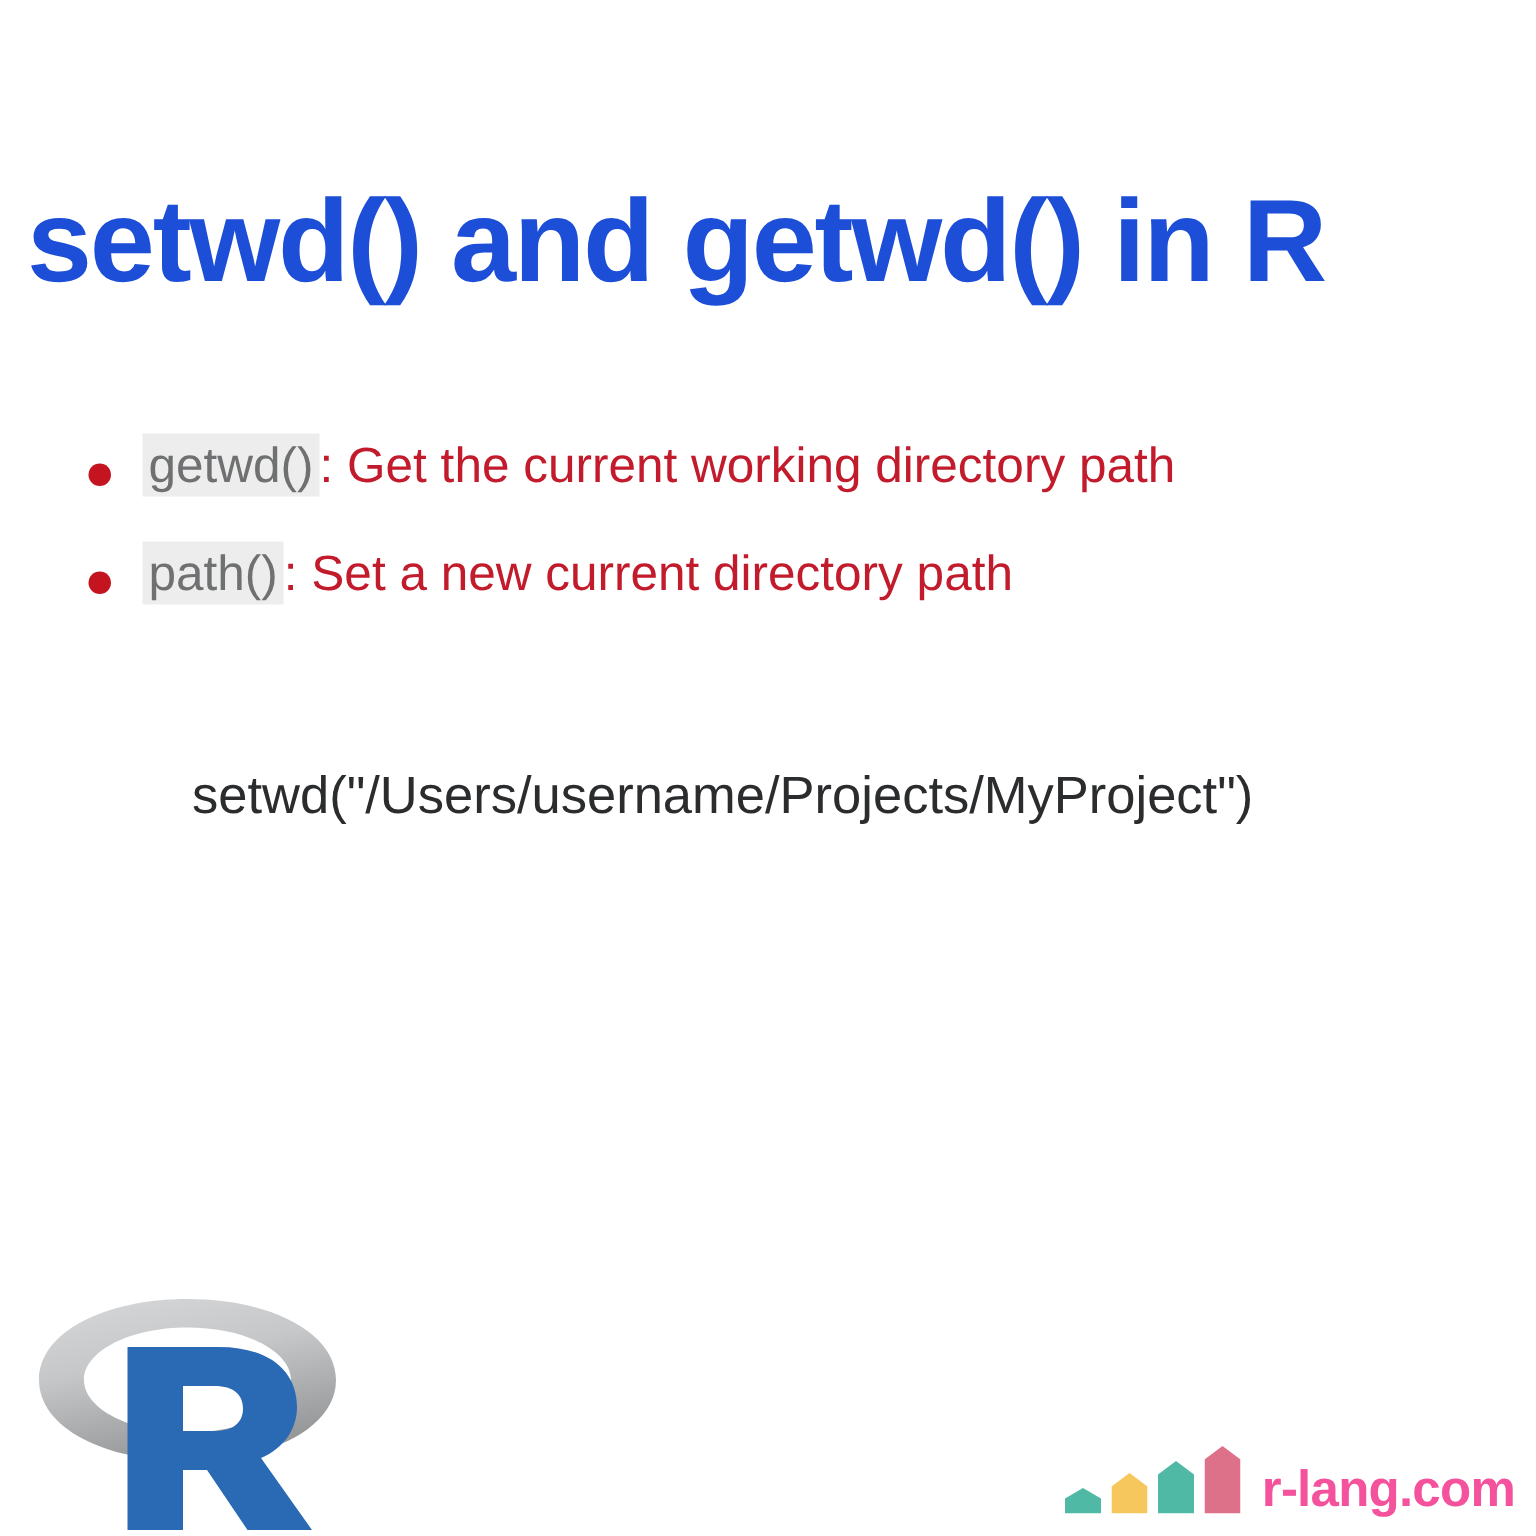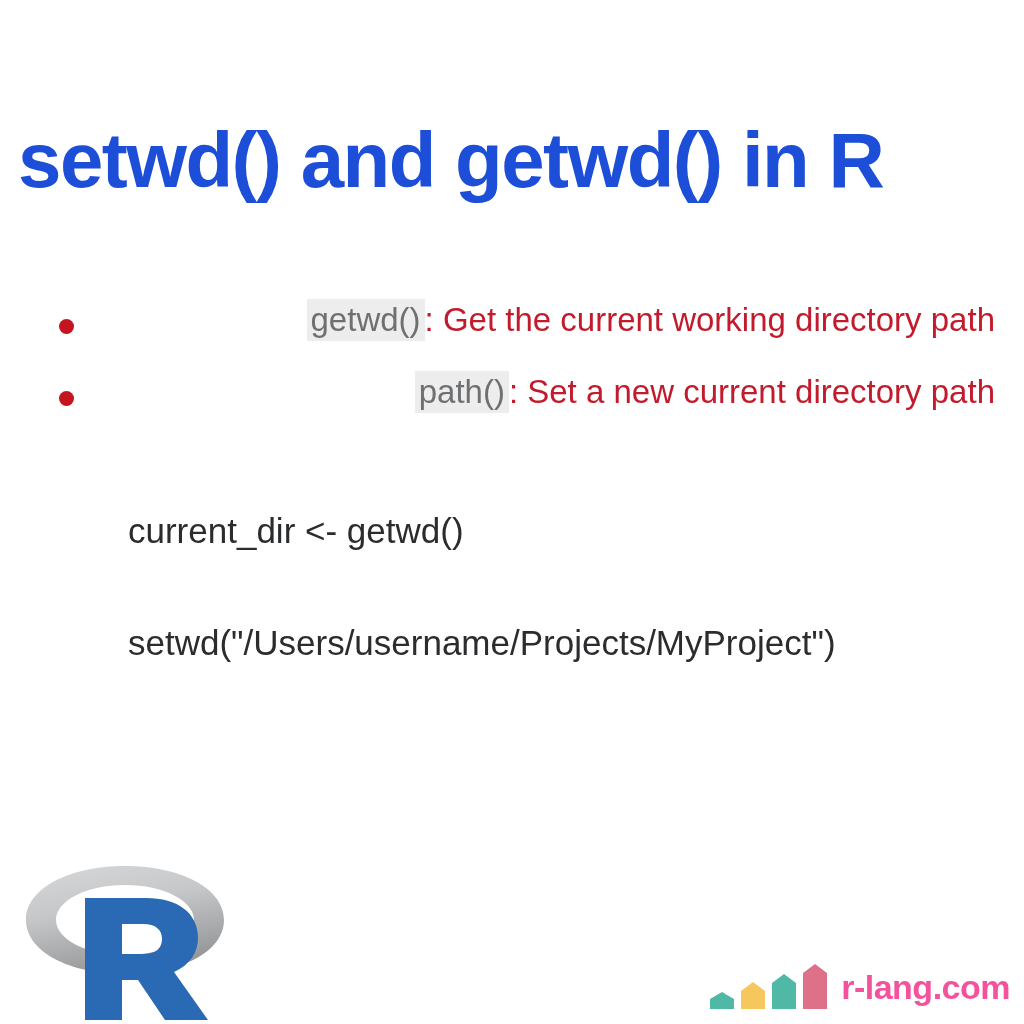--- a/index.html
+++ b/index.html
@@ -36,12 +36,11 @@
   .bullet-list {
     position: absolute;
     left: 55px;
-    top: 298px;
+    top: 288px;
     width: 940px;
     list-style: none;
     margin: 0;
     padding: 0;
-    text-align: right;
   }
   .bullet-item {
     position: relative;

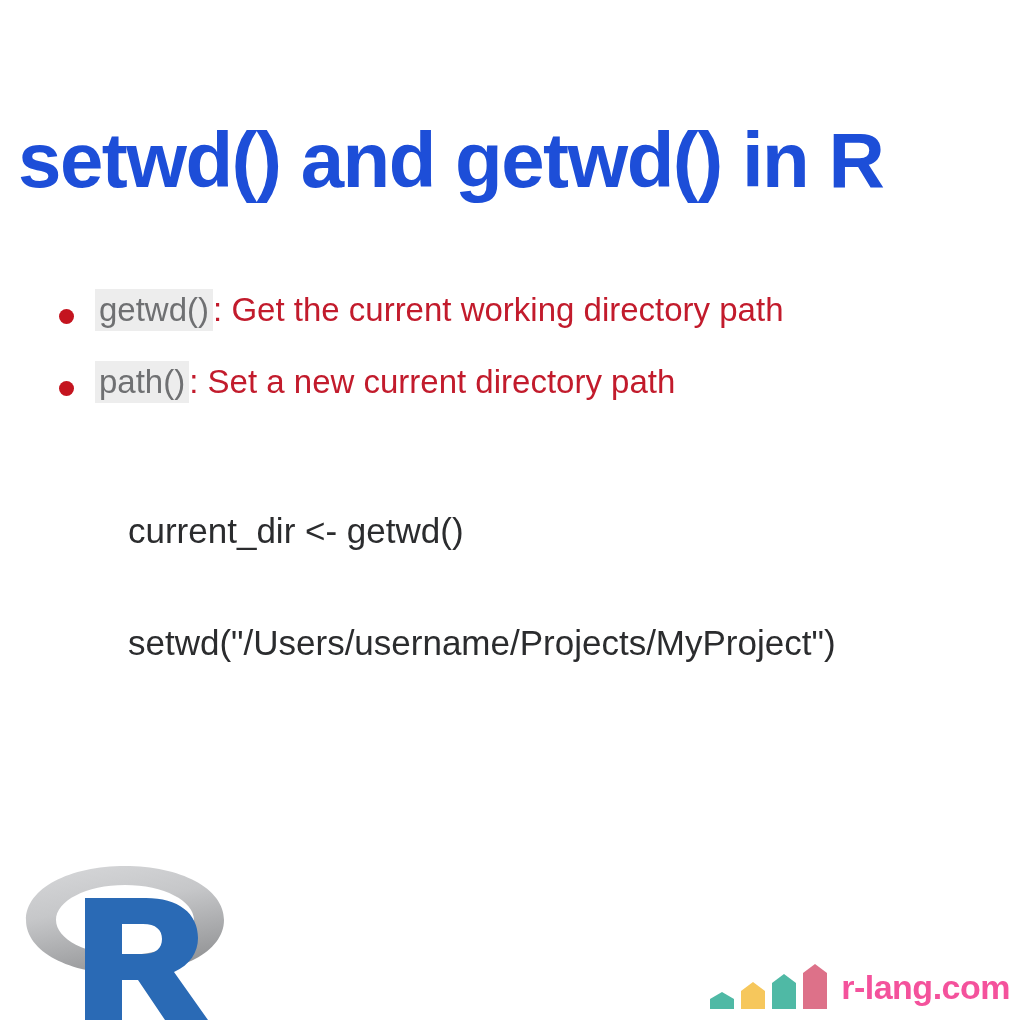--- a/index.html
+++ b/index.html
@@ -149,7 +149,6 @@
 </ul>
 
 <div class="code-block">
-  <div class="code-line">current_dir &lt;- getwd()</div>
   <div class="code-line">setwd("/Users/username/Projects/MyProject")</div>
 </div>
 

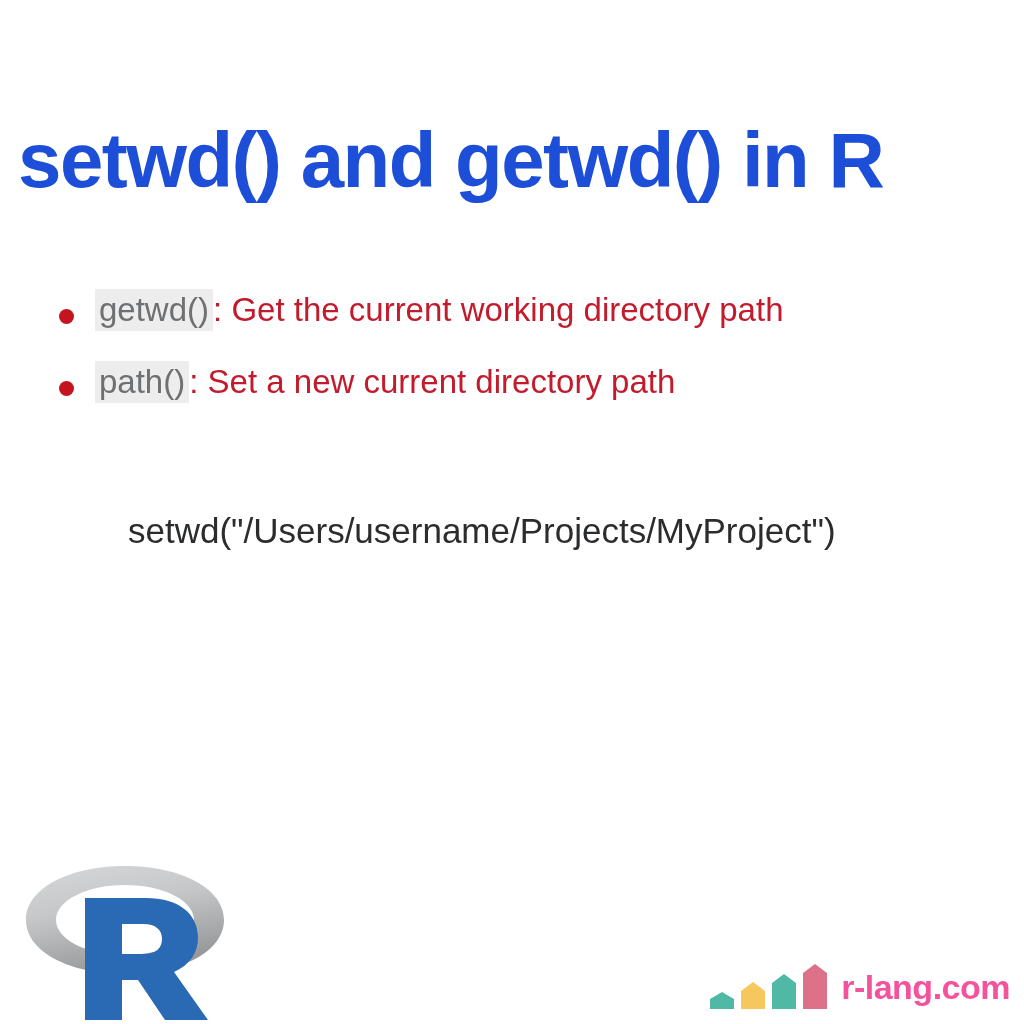--- a/index.html
+++ b/index.html
@@ -105,7 +105,7 @@
     right: 14px;
     bottom: 12px;
     display: flex;
-    align-items: center;
+    align-items: flex-end;
     gap: 14px;
   }
   .brand-bars {

